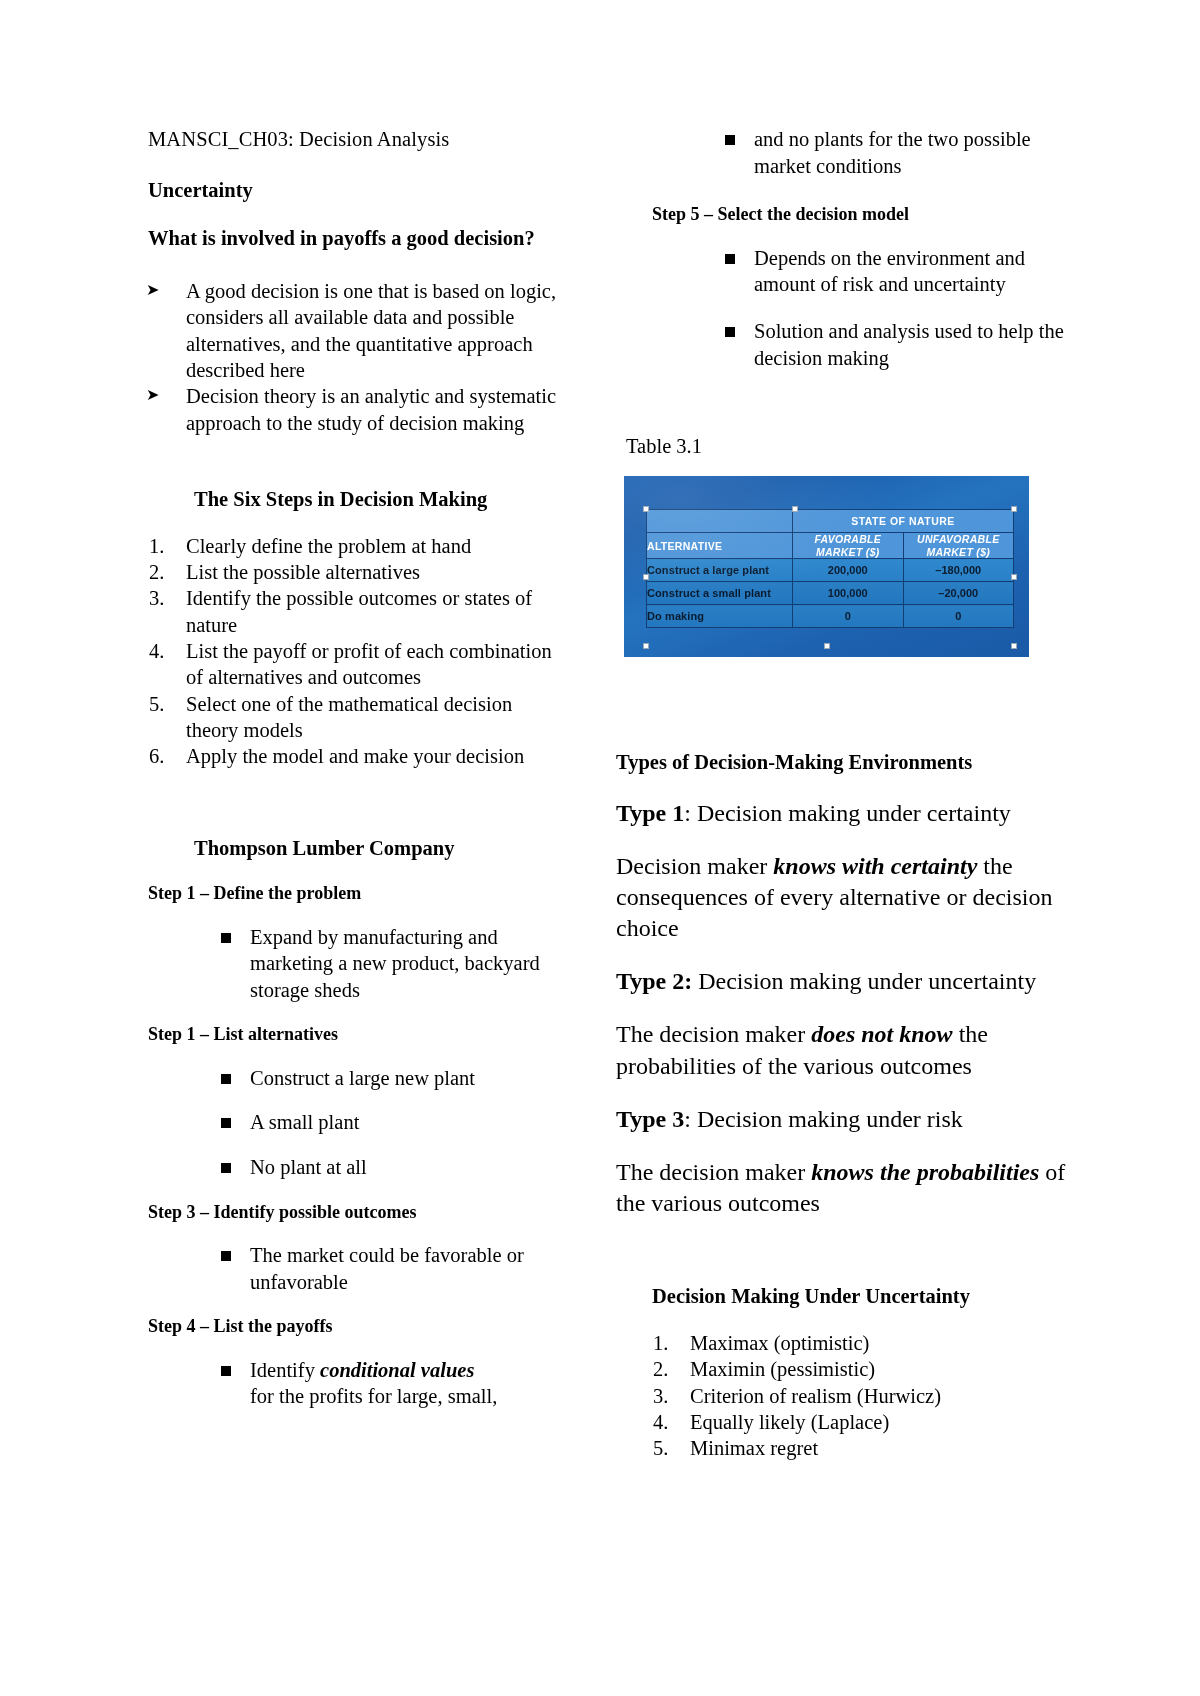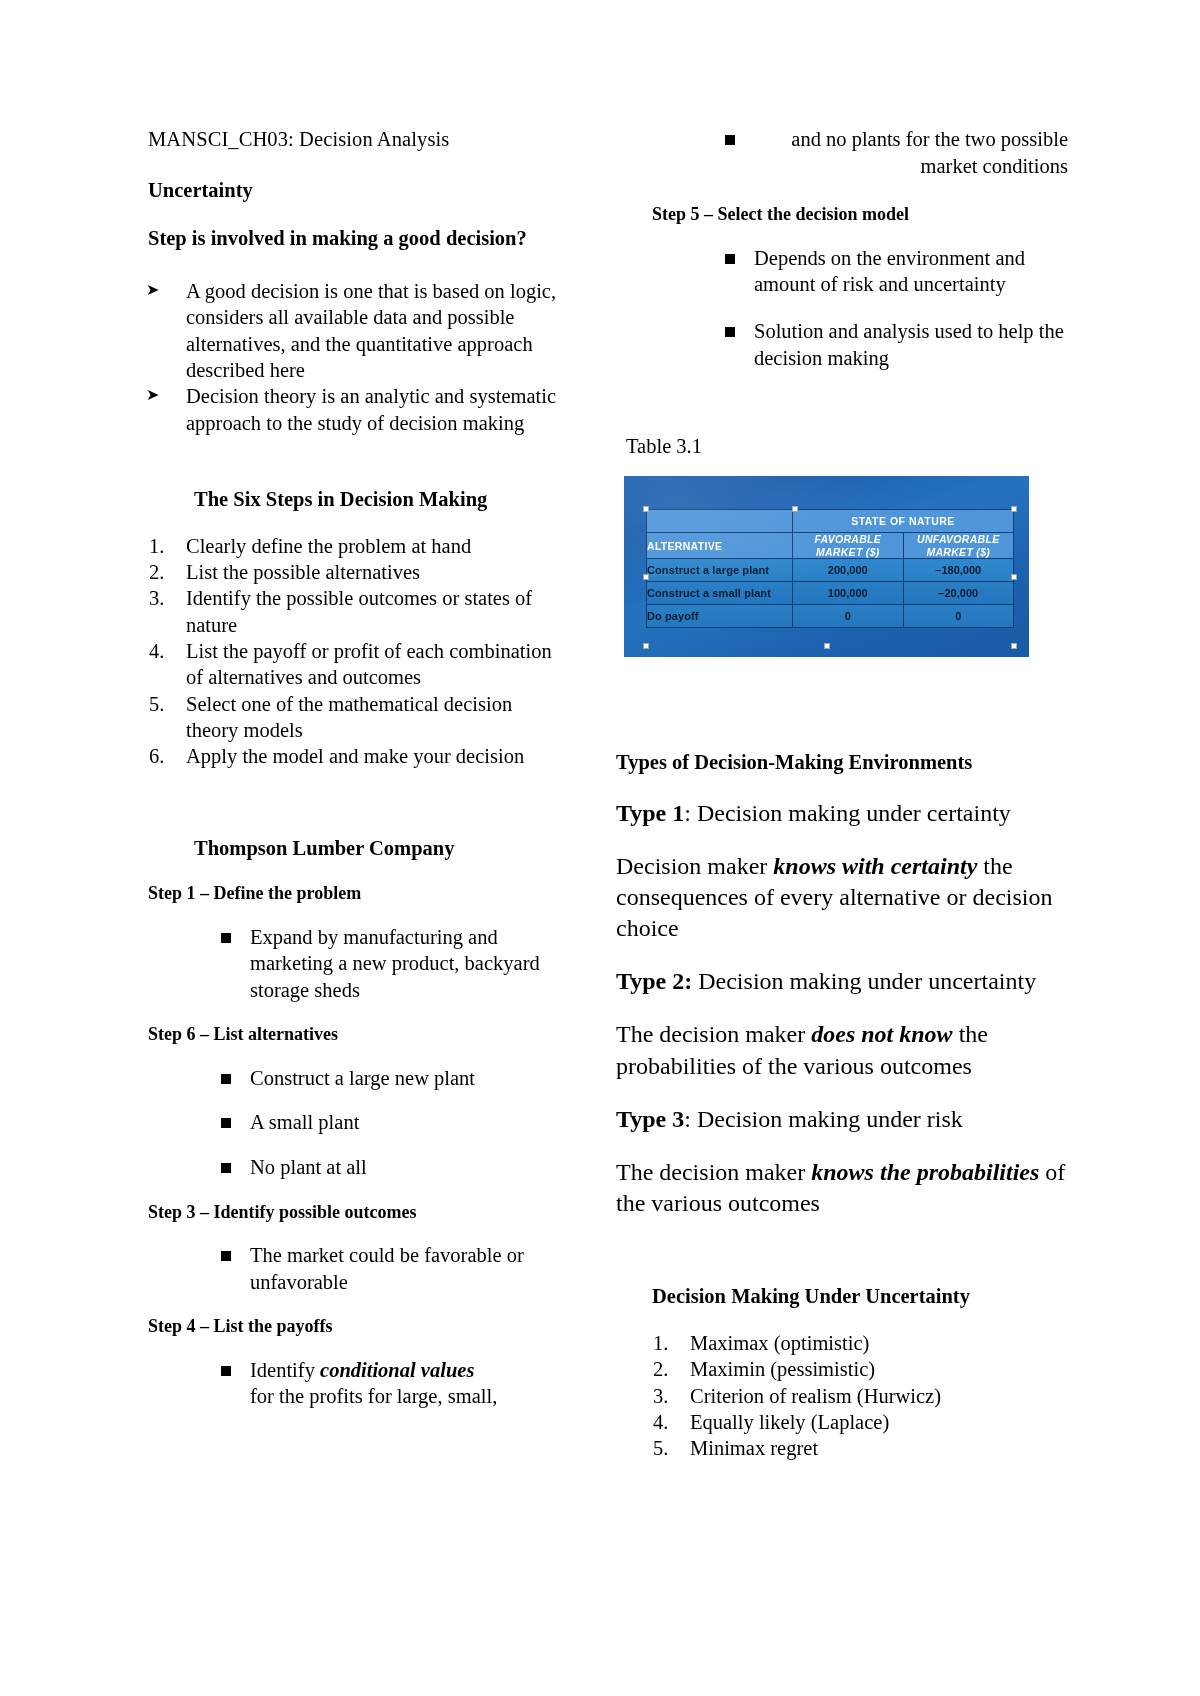--- a/index.html
+++ b/index.html
@@ -108,7 +108,7 @@
     width: 10px; height: 10px;
     background: #000;
   }
-  ul.sq.tight > li { margin-bottom: 0; text-align: right; }
+  ul.sq.tight > li { margin-bottom: 0; }
 
   
   ol.num {

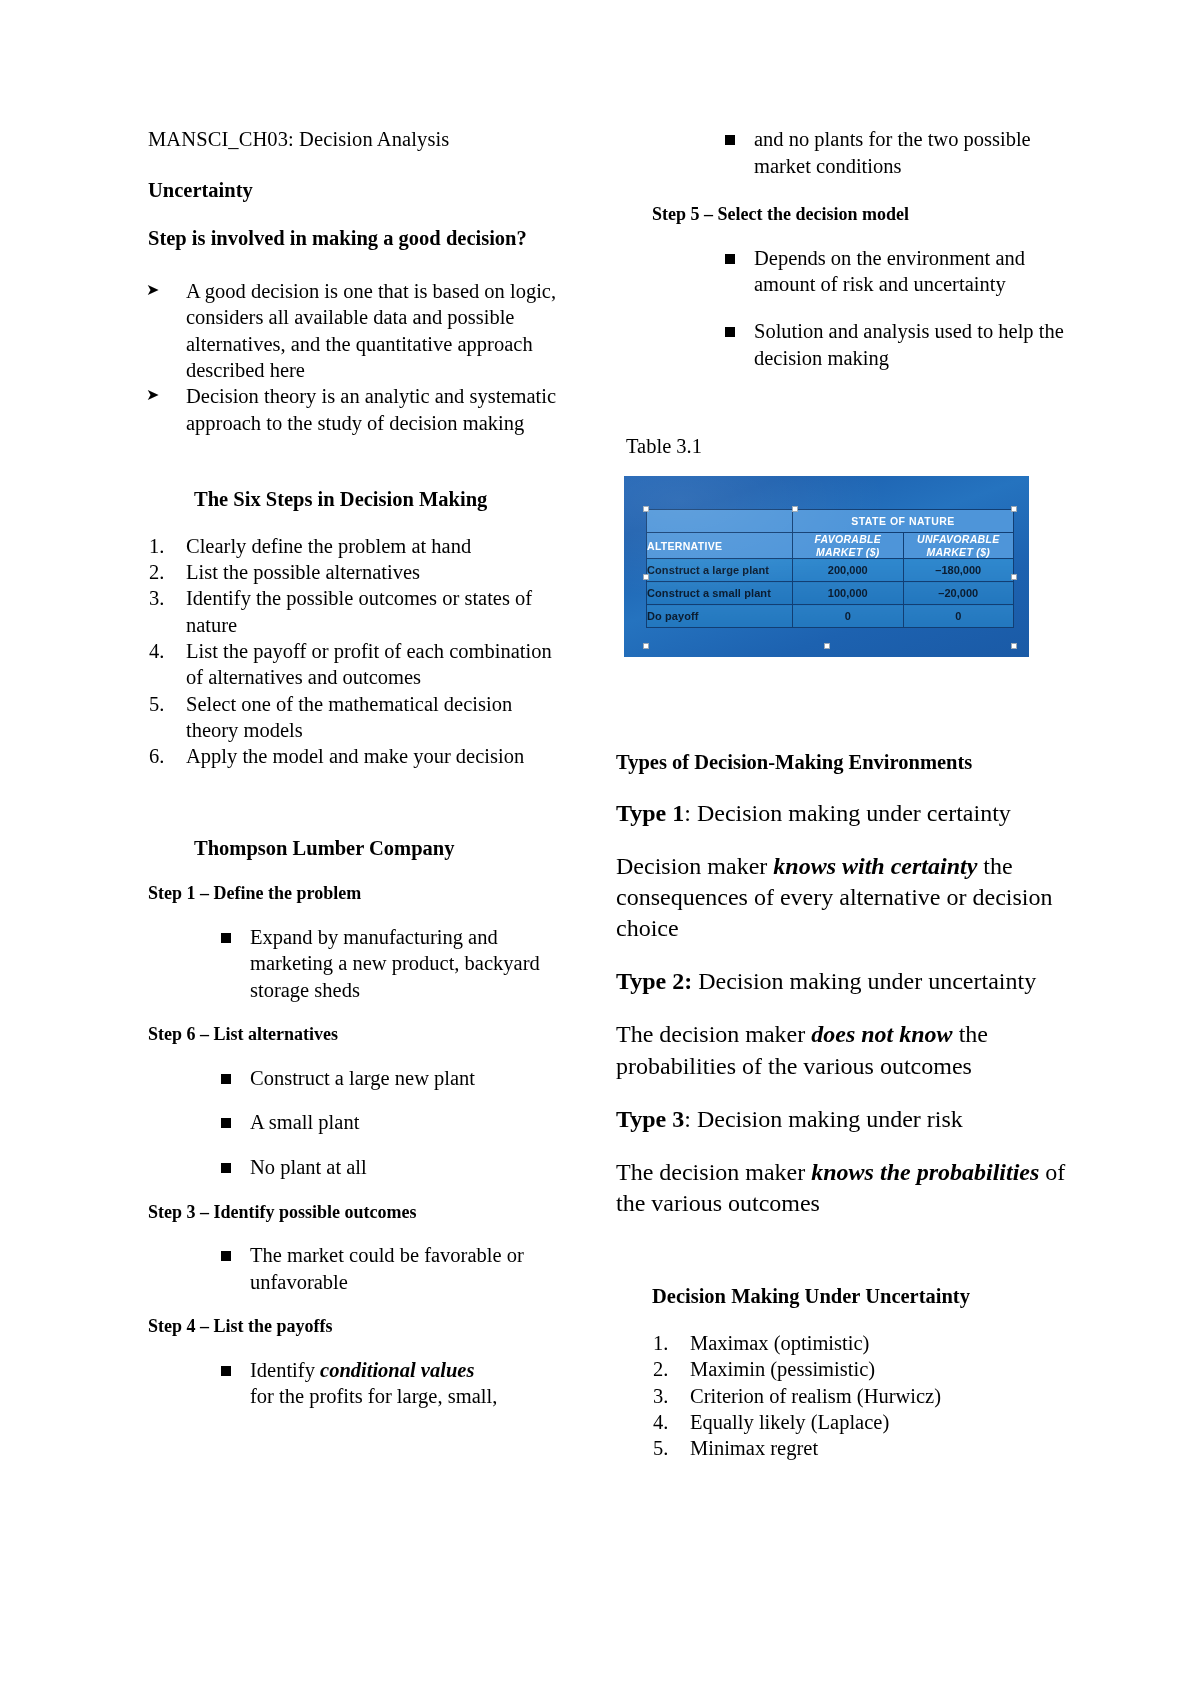--- a/index.html
+++ b/index.html
@@ -259,7 +259,7 @@
 
       <h2 class="sec">Uncertainty</h2>
 
-      <h2 class="sec q">Step is involved in making a good decision?</h2>
+      <h2 class="sec q">What is involved in payoffs a good decision?</h2>
 
       <ul class="arrow">
         <li>A good decision is one that is based on logic, considers all available data and possible alternatives, and the quantitative approach described here</li>

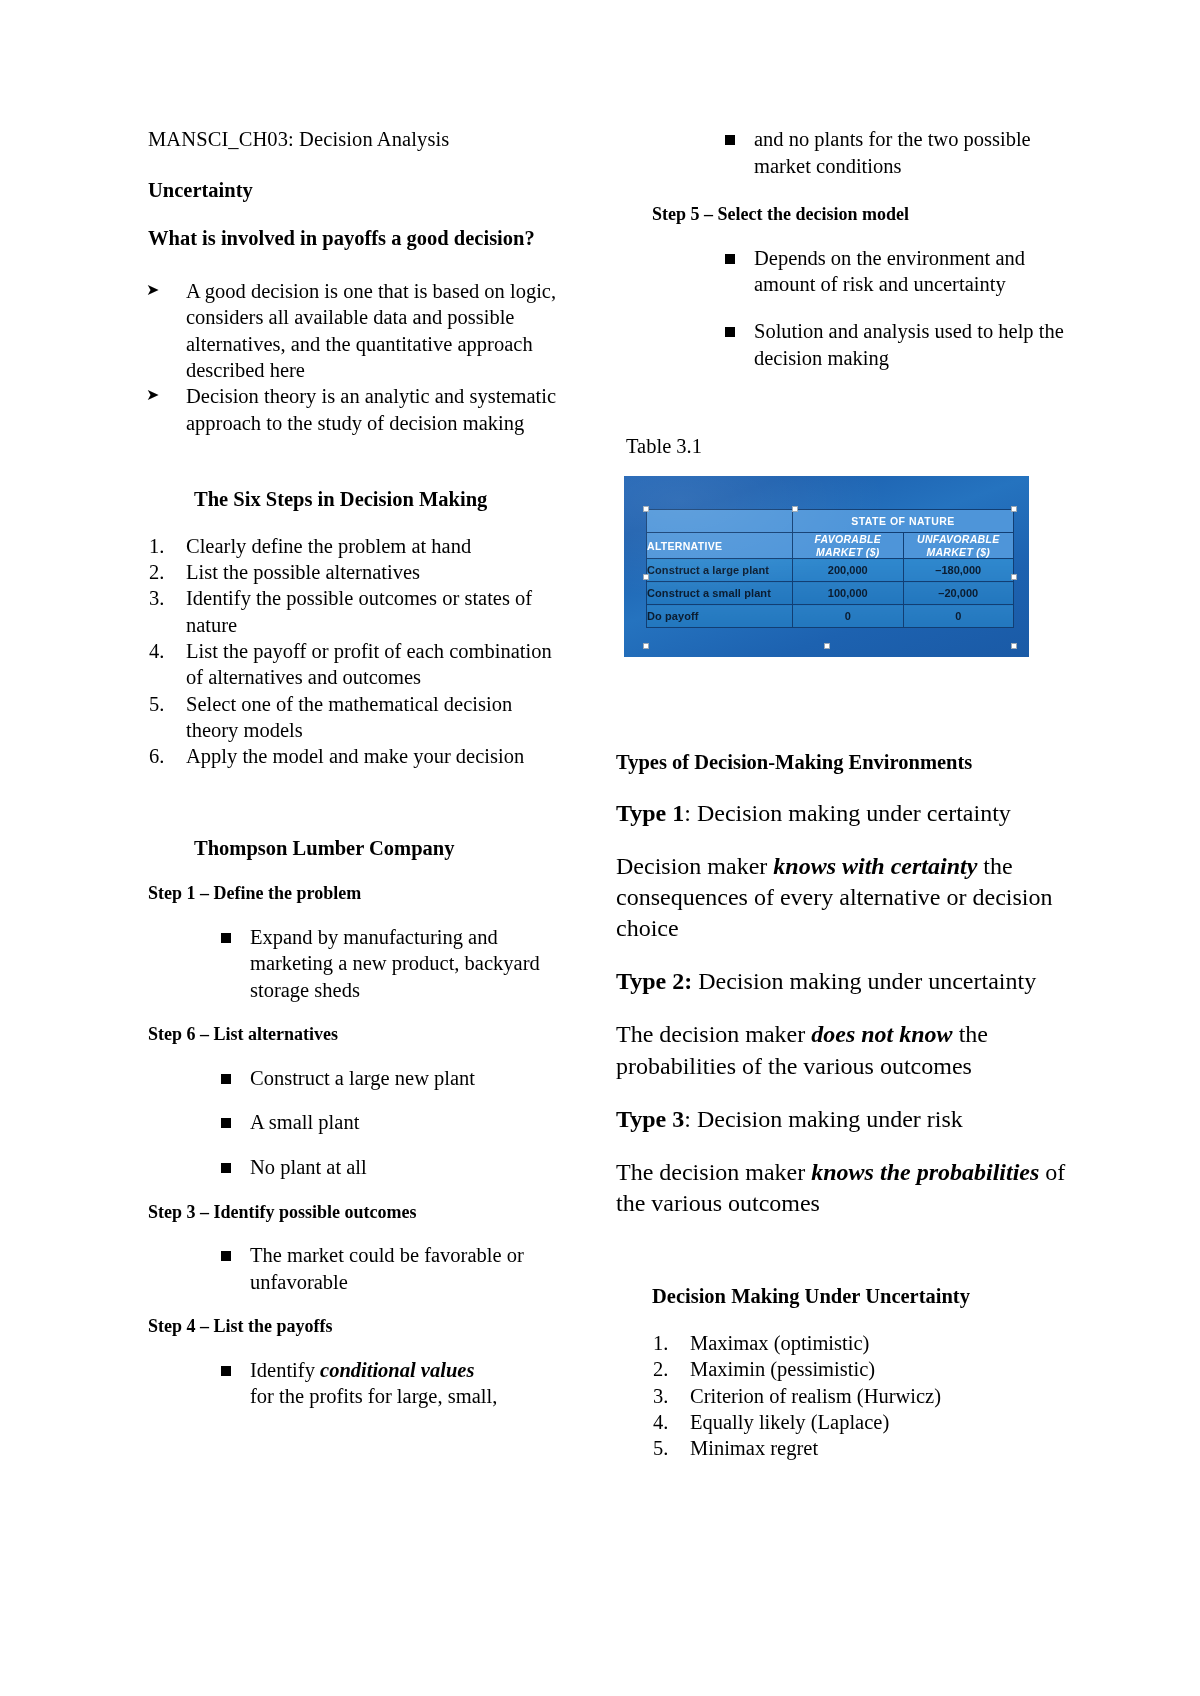--- a/index.html
+++ b/index.html
@@ -356,7 +356,7 @@
               <td class="cell-val">–20,000</td>
             </tr>
             <tr>
-              <td class="cell-alt">Do payoff</td>
+              <td class="cell-alt">Do making</td>
               <td class="cell-val">0</td>
               <td class="cell-val">0</td>
             </tr>

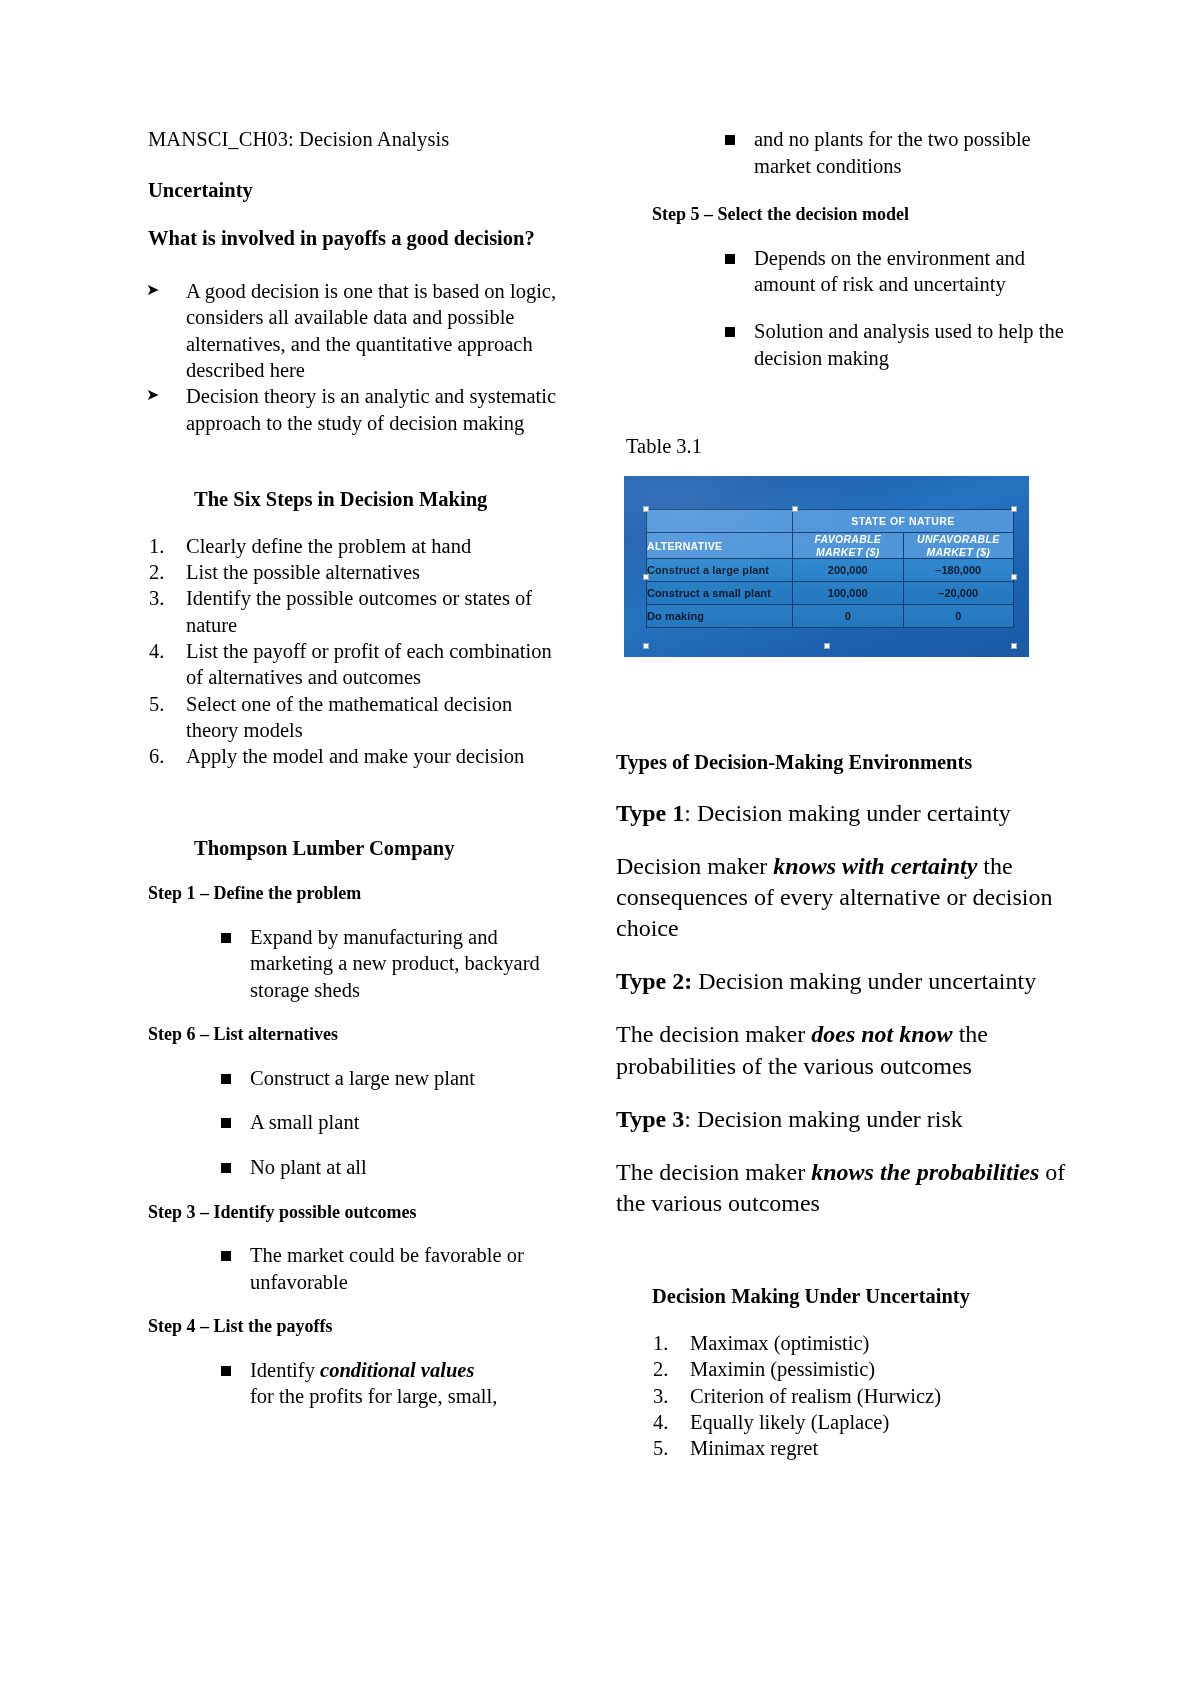--- a/index.html
+++ b/index.html
@@ -288,7 +288,7 @@
         <li>Expand by manufacturing and marketing a new product, backyard storage sheds</li>
       </ul>
 
-      <h3 class="step">Step 6 – List alternatives</h3>
+      <h3 class="step">Step 1 – List alternatives</h3>
       <ul class="sq">
         <li>Construct a large new plant</li>
         <li>A small plant</li>

